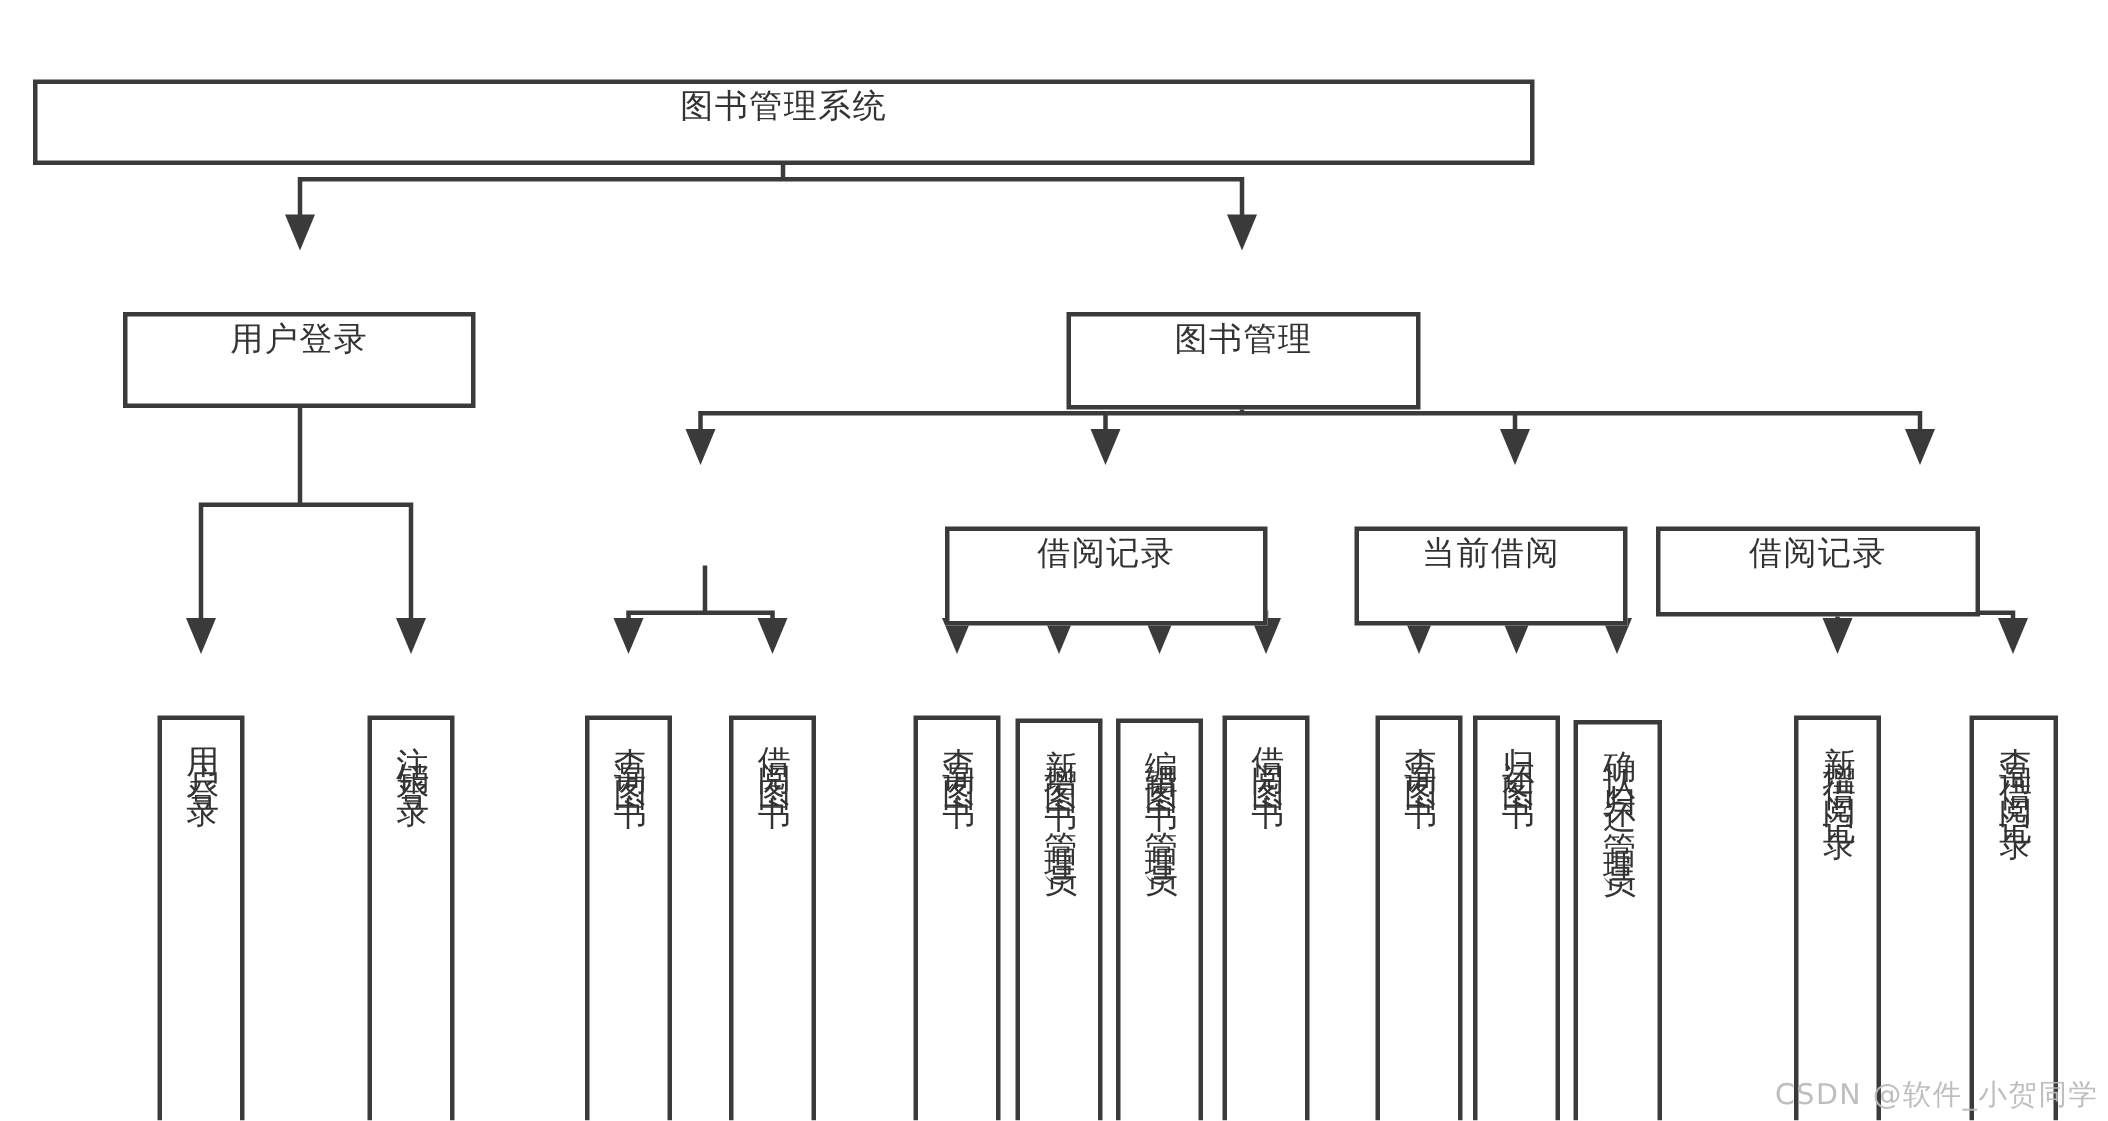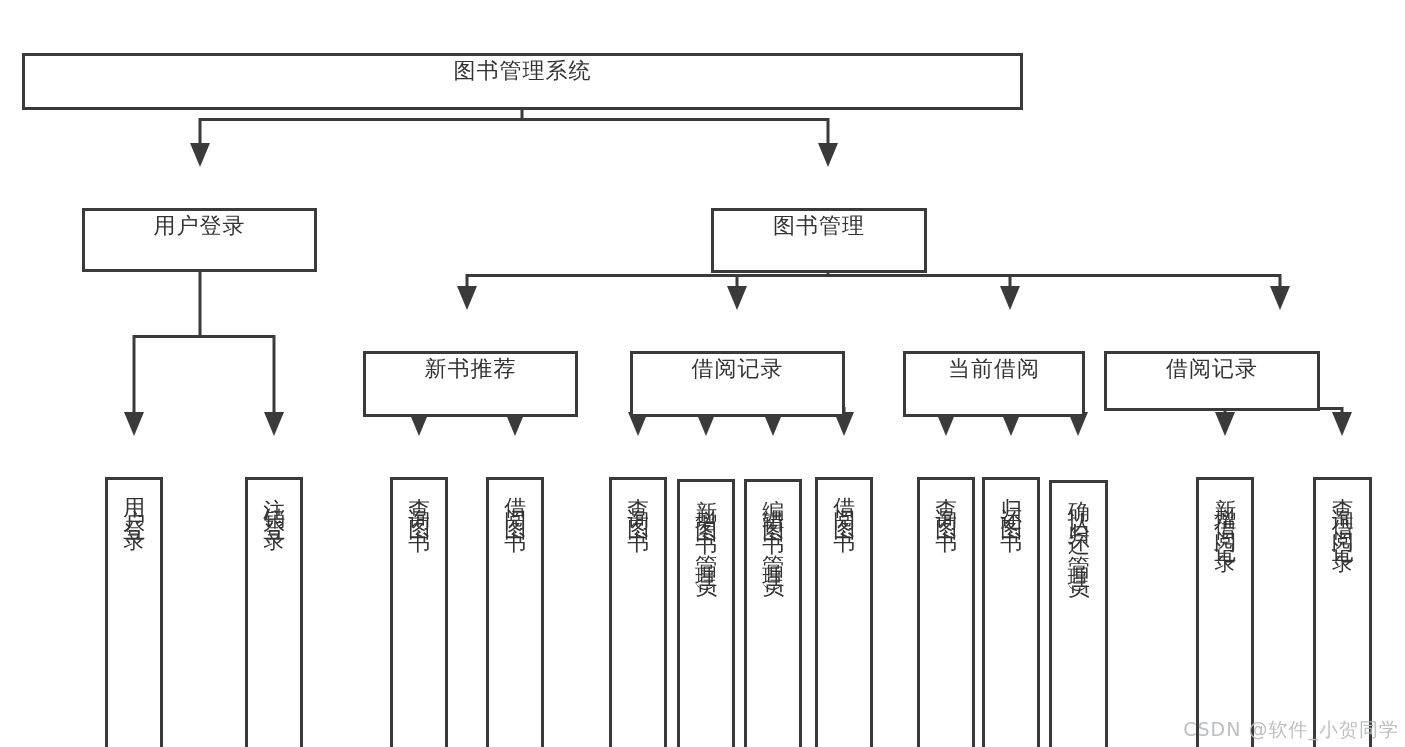--- a/index.html
+++ b/index.html
@@ -98,7 +98,7 @@
   <div class="node h" style="left:82px;top:168px;width:235px;height:64px">
     <span>用户登录</span>
   </div>
-  <div class="node h" style="left:711px;top:168px;width:216px;height:65px">
+  <div class="node h" style="left:711px;top:168px;width:236px;height:65px">
     <span>图书管理</span>
   </div>
 

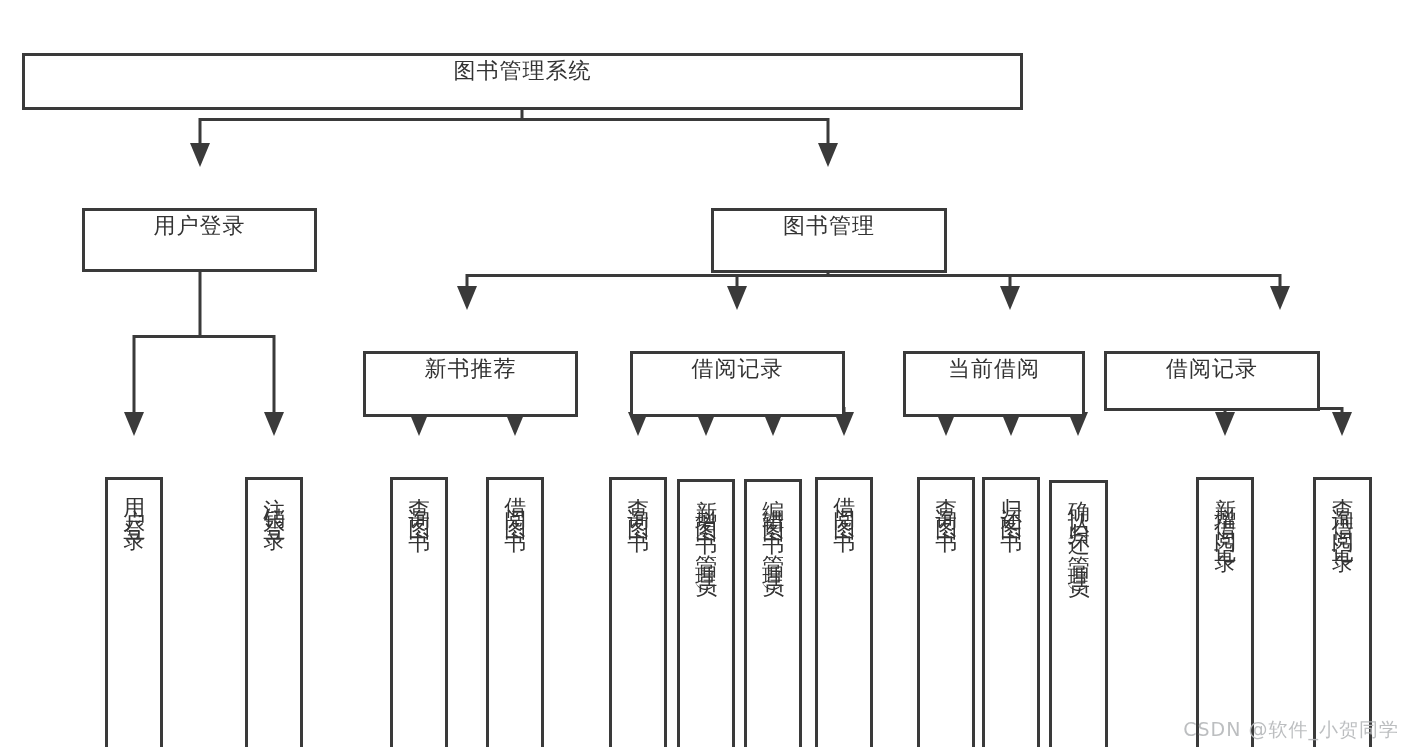--- a/index.html
+++ b/index.html
@@ -102,9 +102,6 @@
     <span>图书管理</span>
   </div>
 
-  <div class="node h" style="left:363px;top:311px;width:215px;height:66px">
-    <span>新书推荐</span>
-  </div>
   <div class="node h" style="left:630px;top:311px;width:215px;height:66px">
     <span>借阅记录</span>
   </div>

